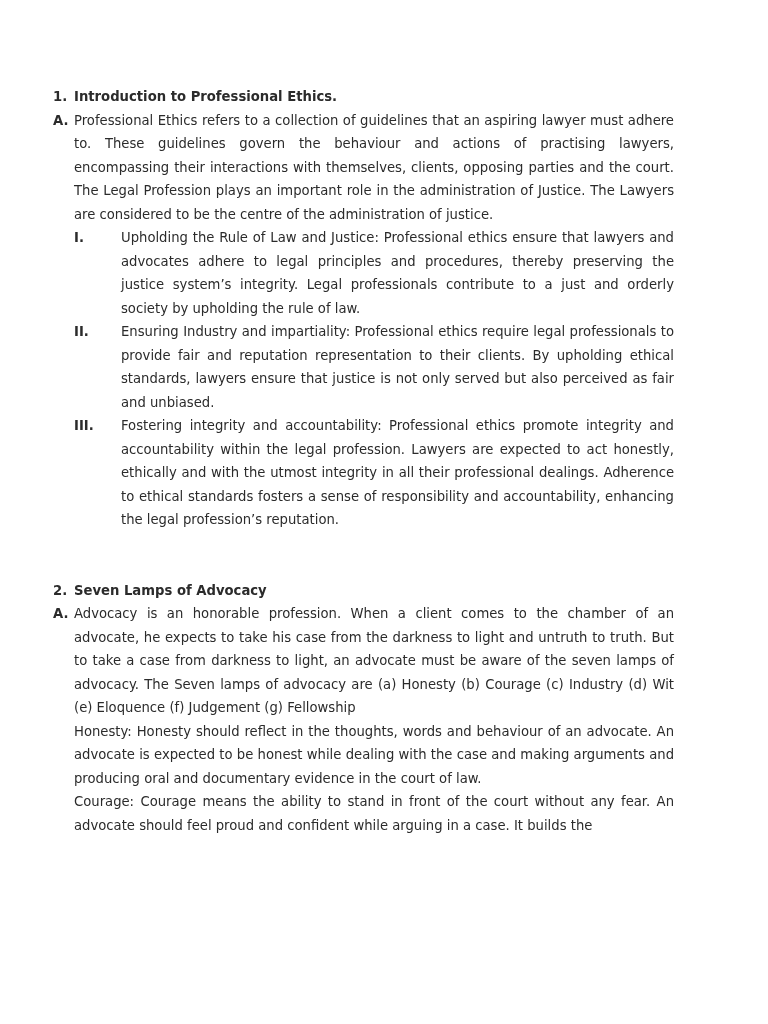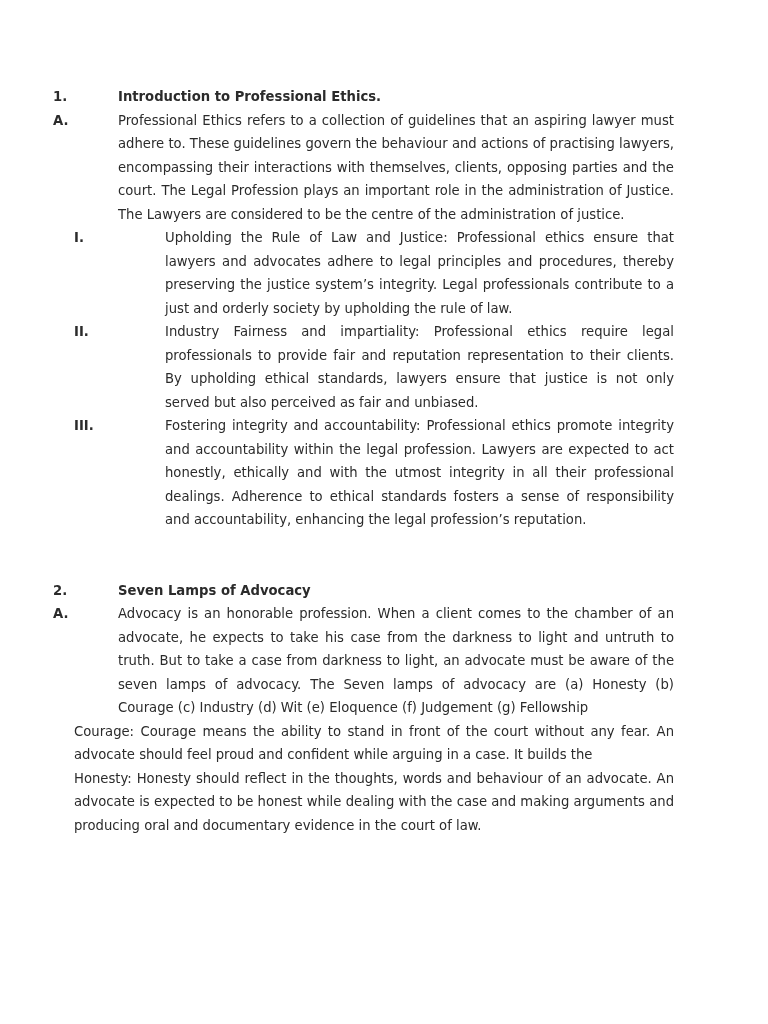--- a/index.html
+++ b/index.html
@@ -45,7 +45,6 @@
     text-align: justify;
     text-justify: inter-word;
     hyphens: none;
-    margin-left: 44px;
   }
 
   

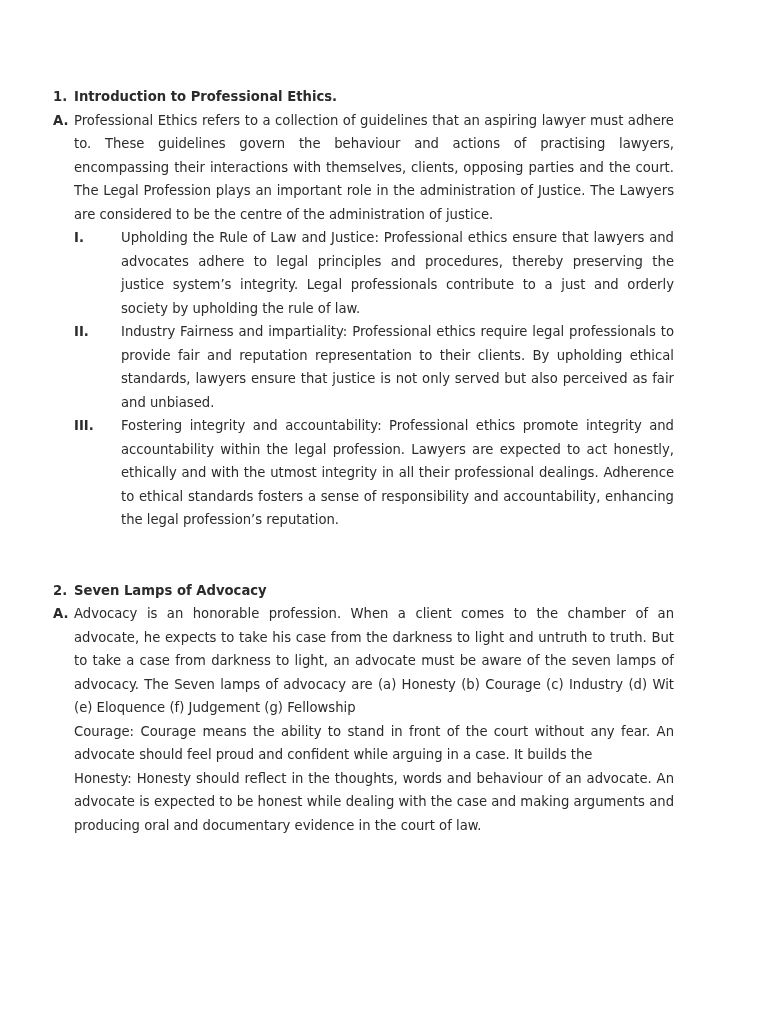--- a/index.html
+++ b/index.html
@@ -97,7 +97,7 @@
 
       <div class="row">
         <span class="marker m-roman">II.</span>
-        <span class="text"><b class="b">Industry Fairness and impartiality:</b> <span>Professional ethics require legal professionals to provide fair and reputation representation to their clients. By upholding ethical standards, lawyers ensure that justice is not only served but also perceived as fair and unbiased.</span></span>
+        <span class="text"><b class="b">Ensuring Industry and impartiality:</b> <span>Professional ethics require legal professionals to provide fair and reputation representation to their clients. By upholding ethical standards, lawyers ensure that justice is not only served but also perceived as fair and unbiased.</span></span>
       </div>
 
       <div class="row">

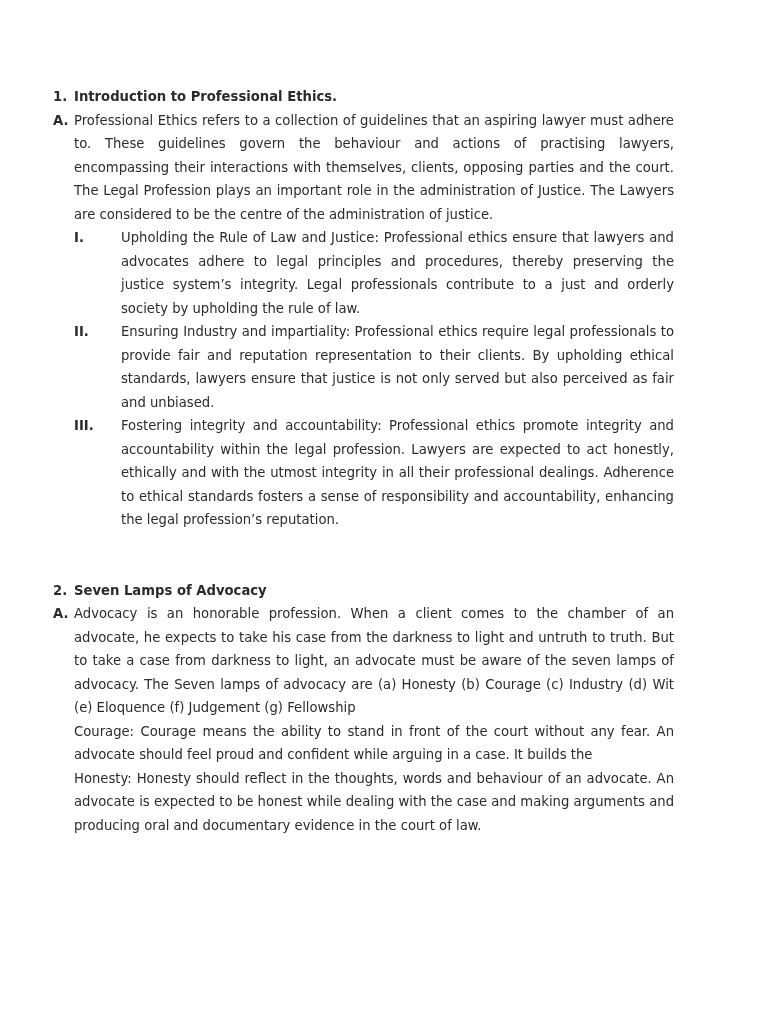--- a/index.html
+++ b/index.html
@@ -119,9 +119,9 @@
       <span class="text"><span>Advocacy is an honorable profession. When a client comes to the chamber of an advocate, he expects to take his case from the darkness to light and untruth to truth. But to take a case from </span><b class="b">darkness to light</b><span>, an advocate must be aware of the seven lamps of advocacy. The Seven lamps of advocacy are (a) Honesty (b) Courage (c) Industry (d) Wit (e) Eloquence (f) Judgement (g) Fellowship</span></span>
     </div>
 
+    <div class="indent-1"><b class="b">Honesty:</b> <span>Honesty should reflect in the thoughts, words and behaviour of an advocate. An advocate is expected to be honest while dealing with the case and making arguments and producing oral and documentary evidence in the court of law.</span></div>
+
     <div class="indent-1"><b class="b">Courage:</b> <span>Courage means the ability to stand in front of the court without any fear. An advocate should feel proud and confident while arguing in a case. It builds the</span></div>
-
-    <div class="indent-1"><b class="b">Honesty:</b> <span>Honesty should reflect in the thoughts, words and behaviour of an advocate. An advocate is expected to be honest while dealing with the case and making arguments and producing oral and documentary evidence in the court of law.</span></div>
 
   </div>
 </div>

